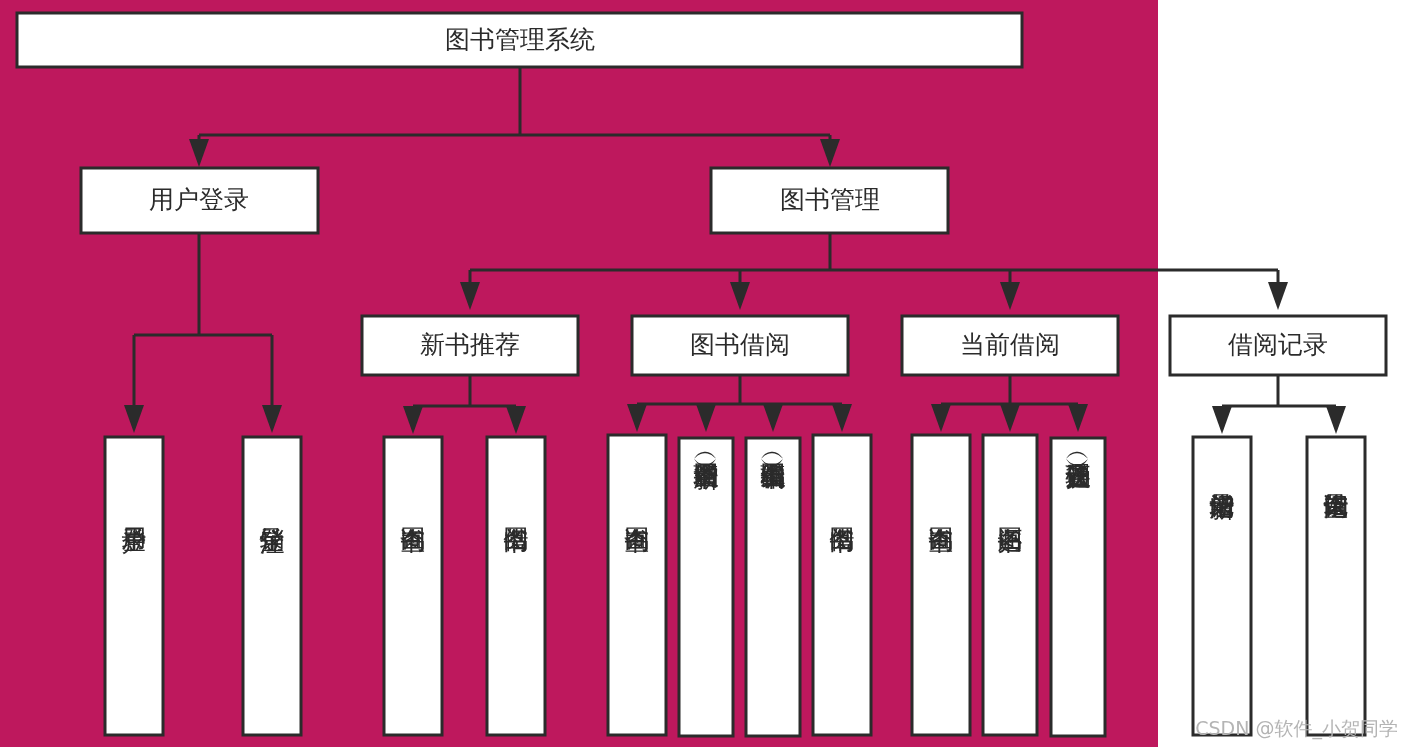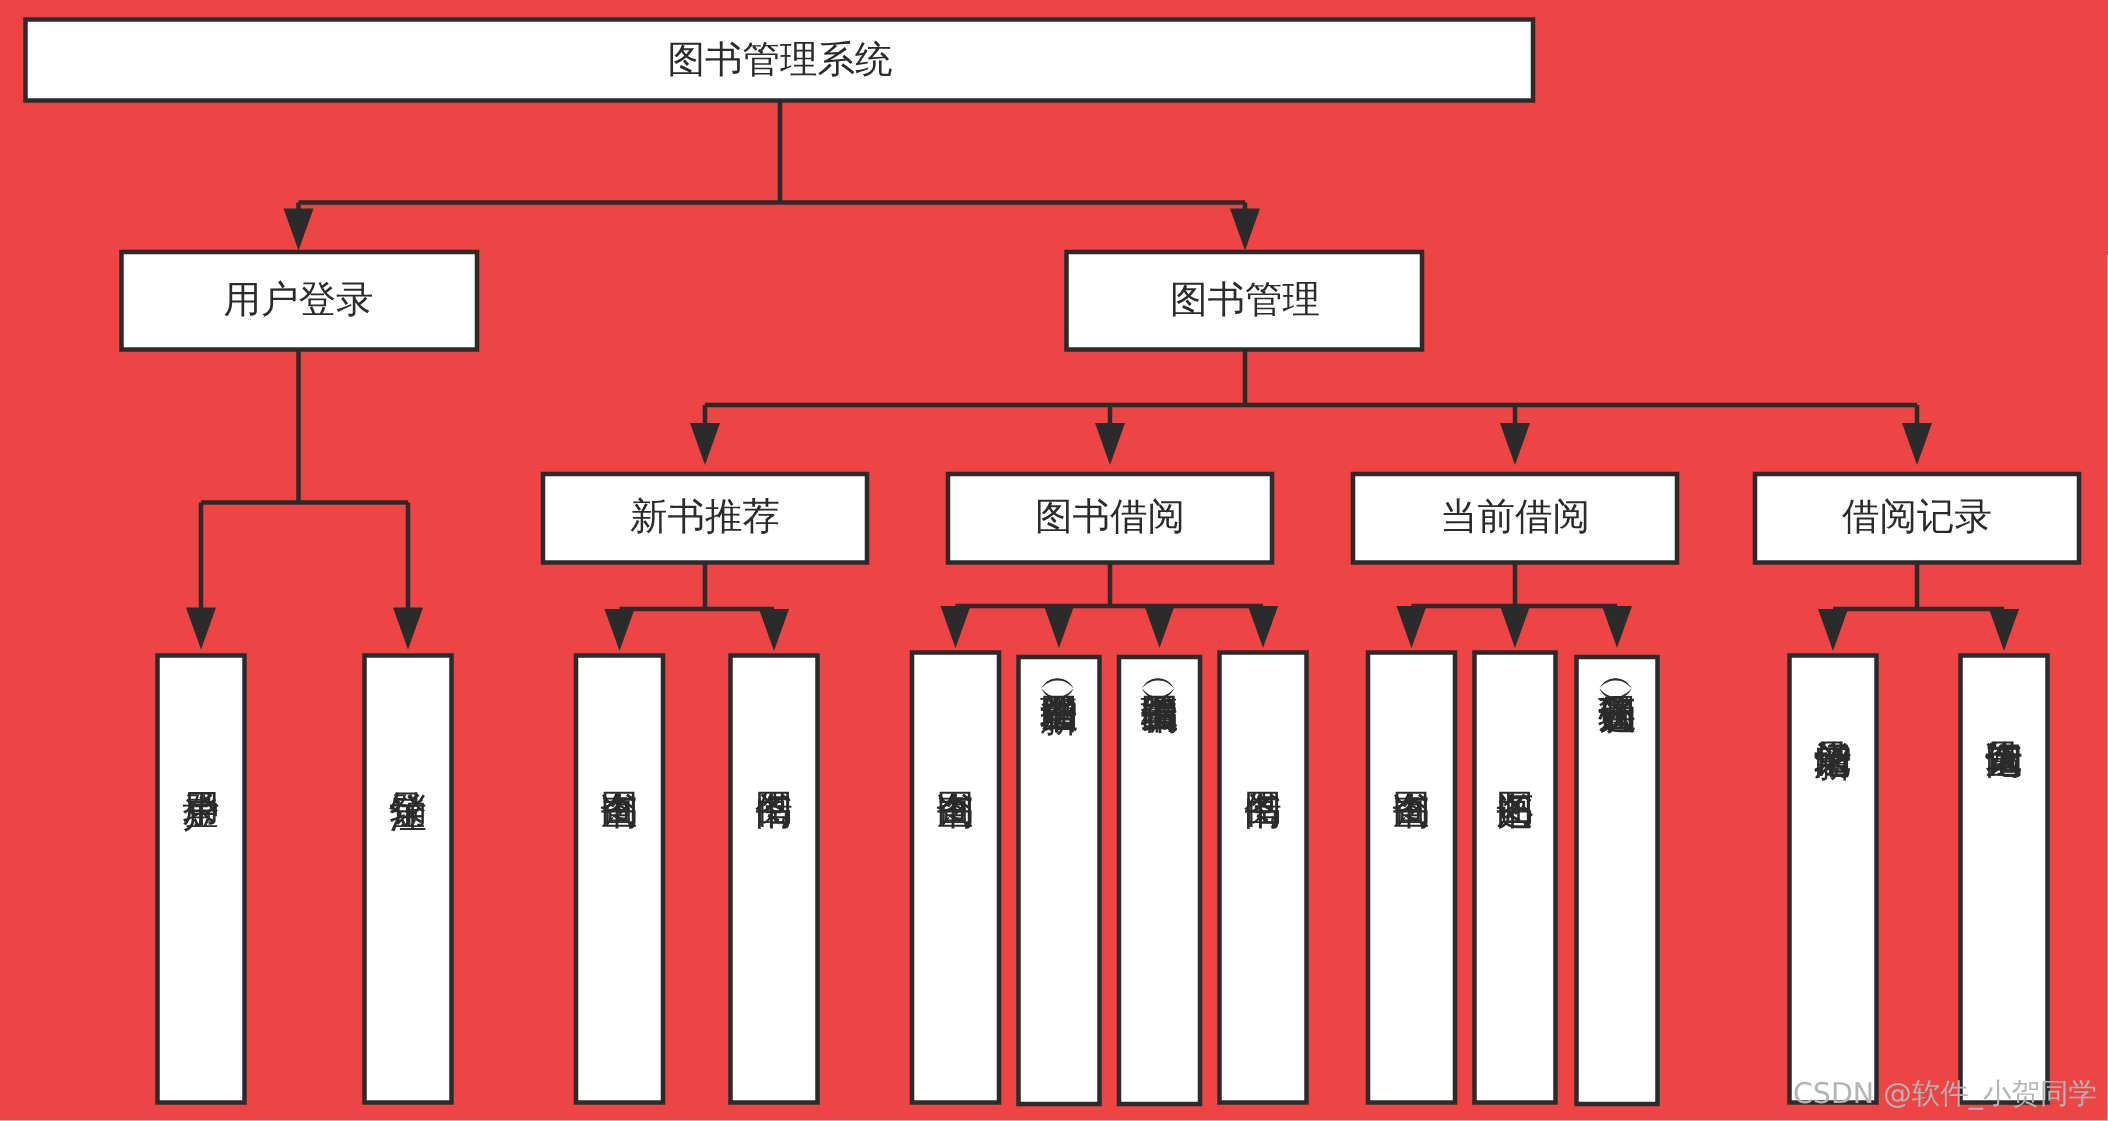--- a/index.html
+++ b/index.html
@@ -16,9 +16,9 @@
   }
   #diagram-root {
     position: relative;
-    width: 1405px;
+    width: 1158px;
     height: 747px;
-    background: #ef4444;
+    background: #be185d;
   }
   svg.diagram-canvas {
     position: absolute;

